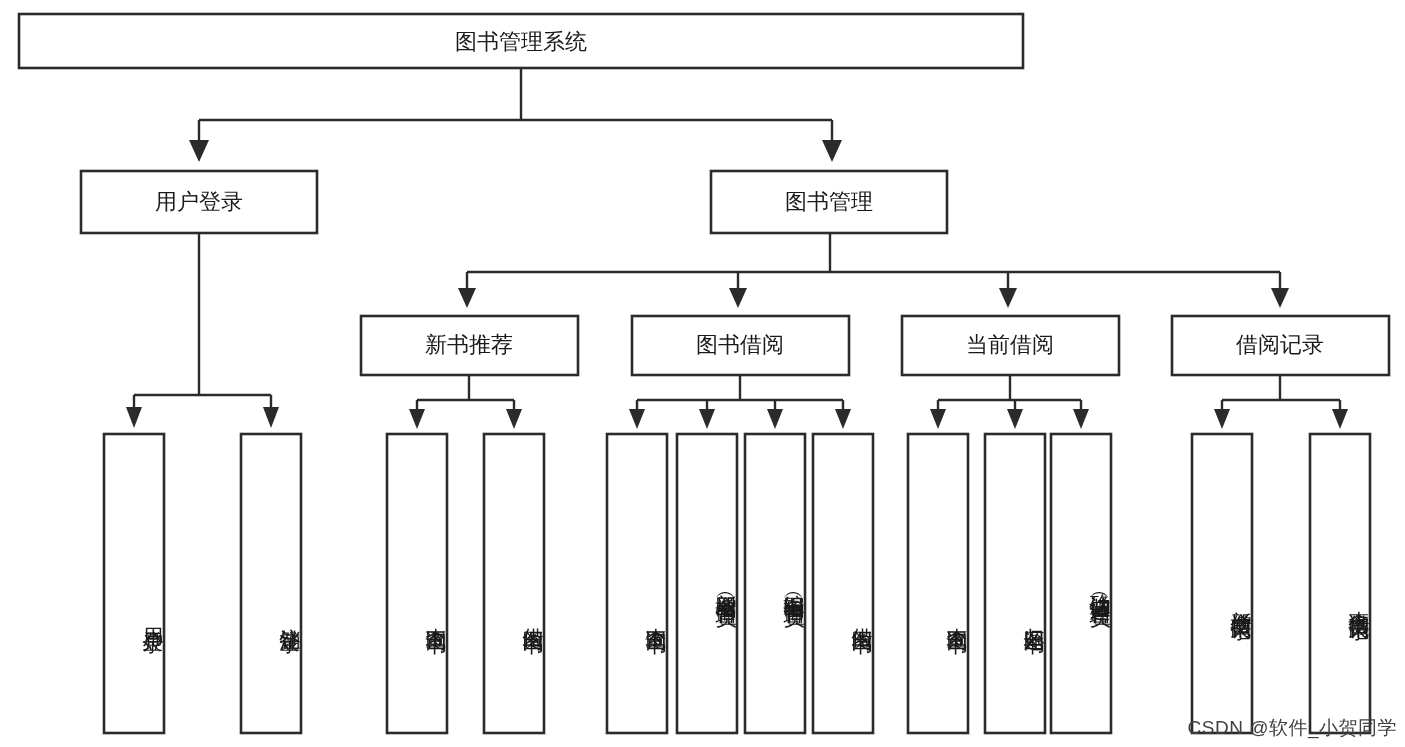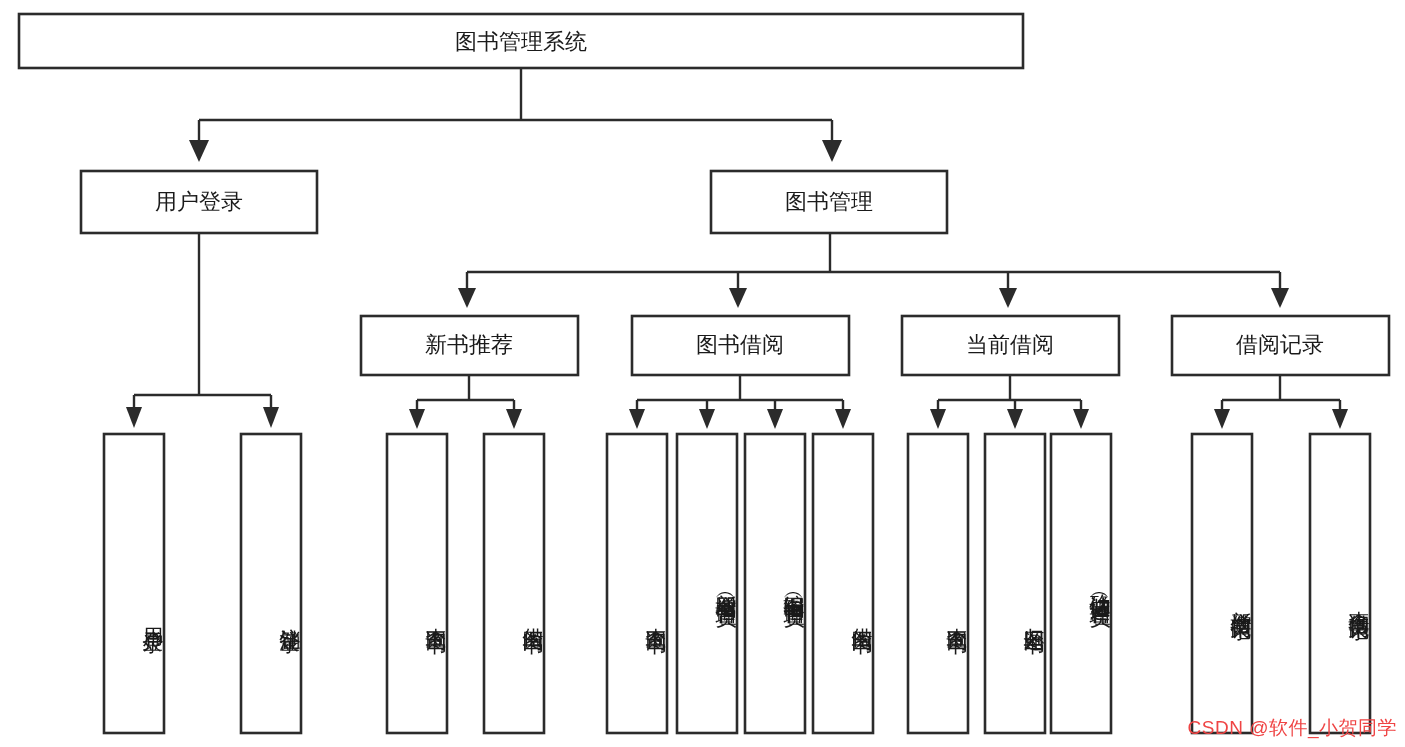--- a/index.html
+++ b/index.html
@@ -69,7 +69,7 @@
     bottom: 6px;
     font-family: "Liberation Sans", "DejaVu Sans", sans-serif;
     font-size: 19px;
-    color: #ef4444;
+    color: #404040;
     letter-spacing: 0.5px;
     white-space: nowrap;
   }

